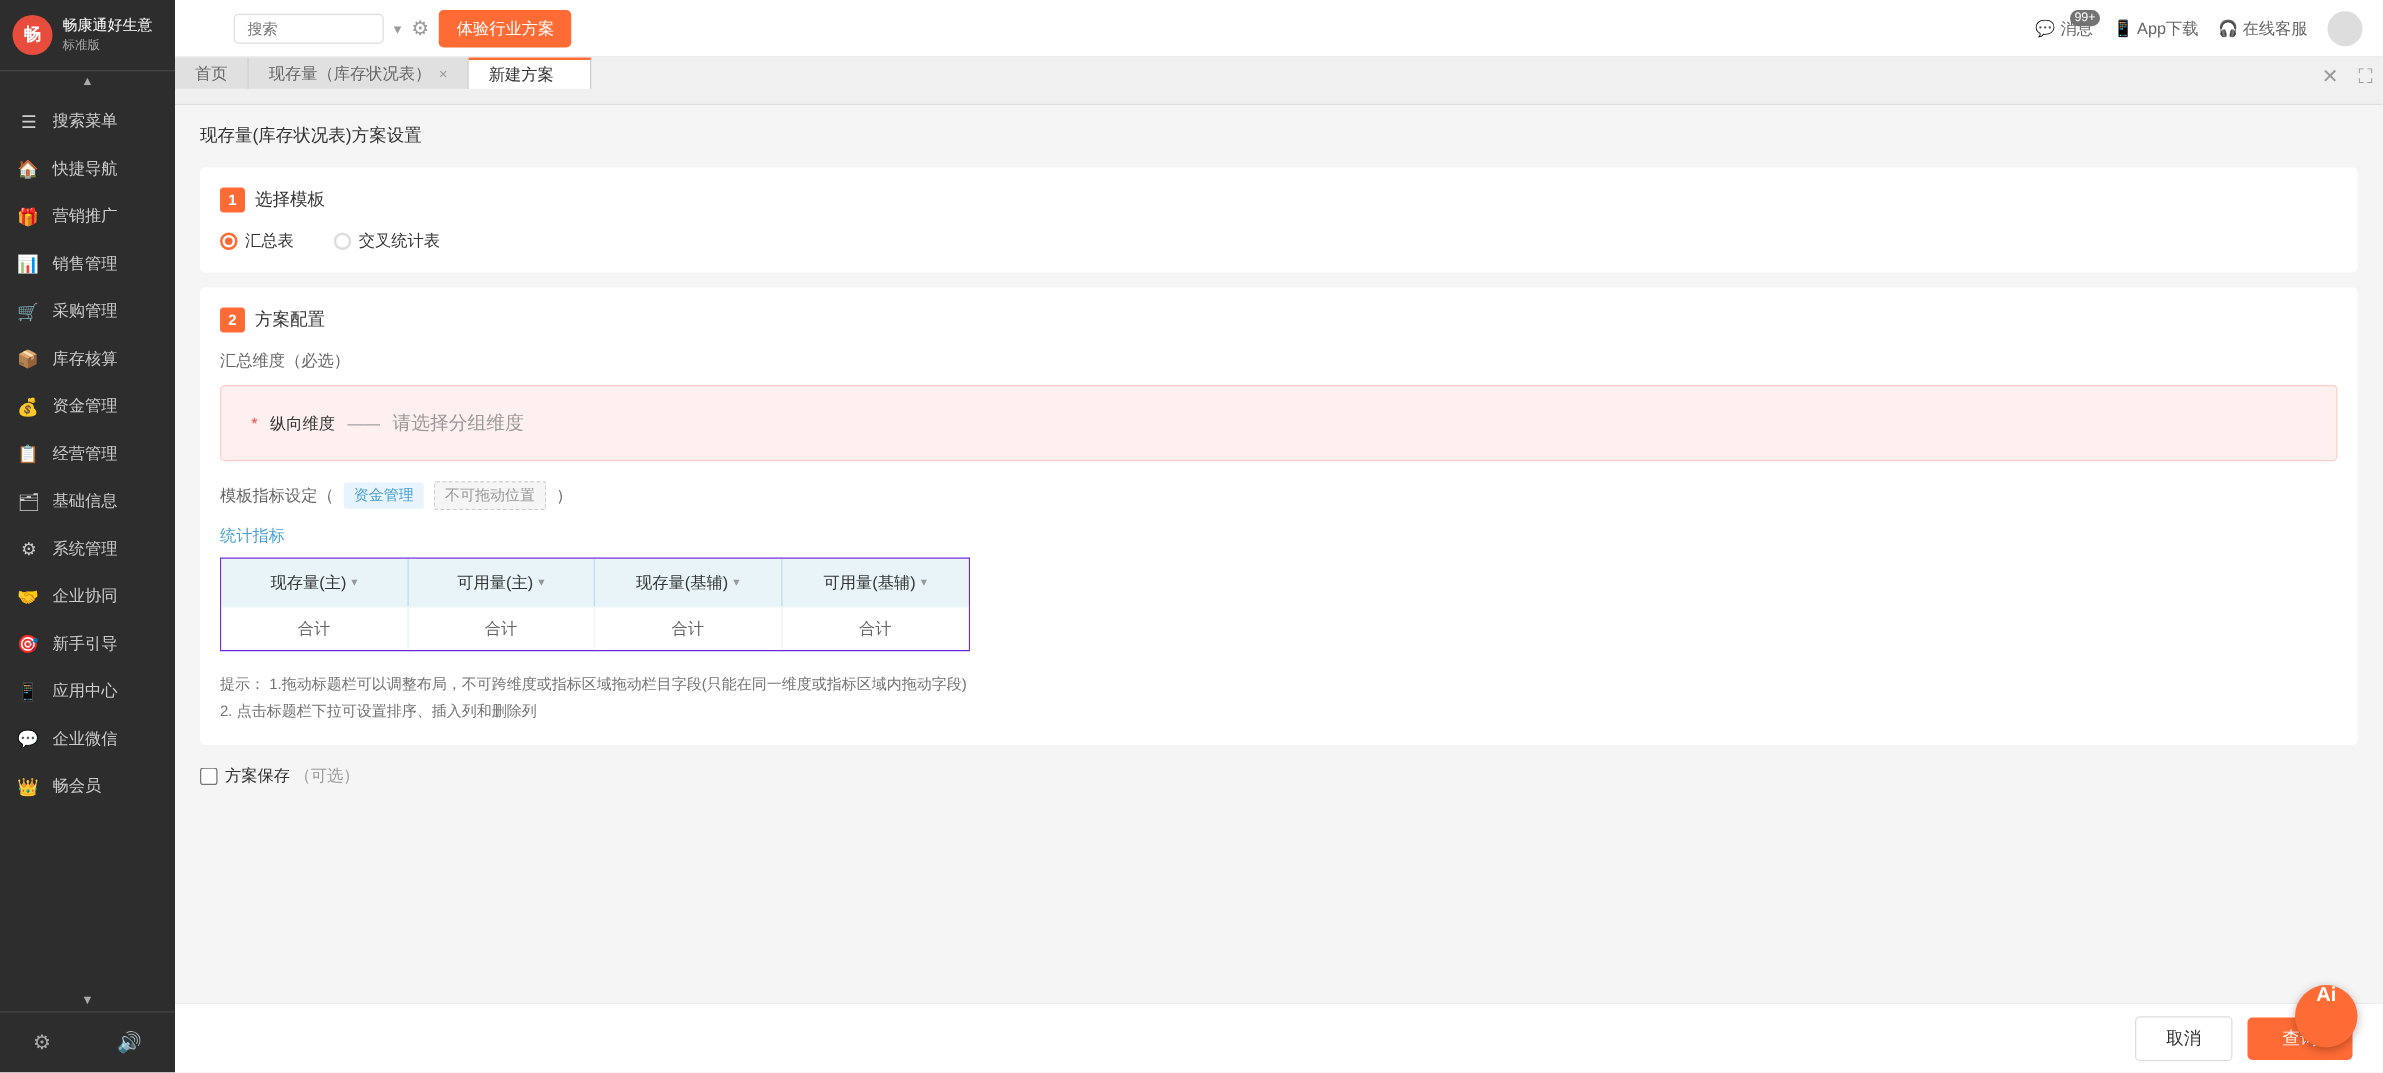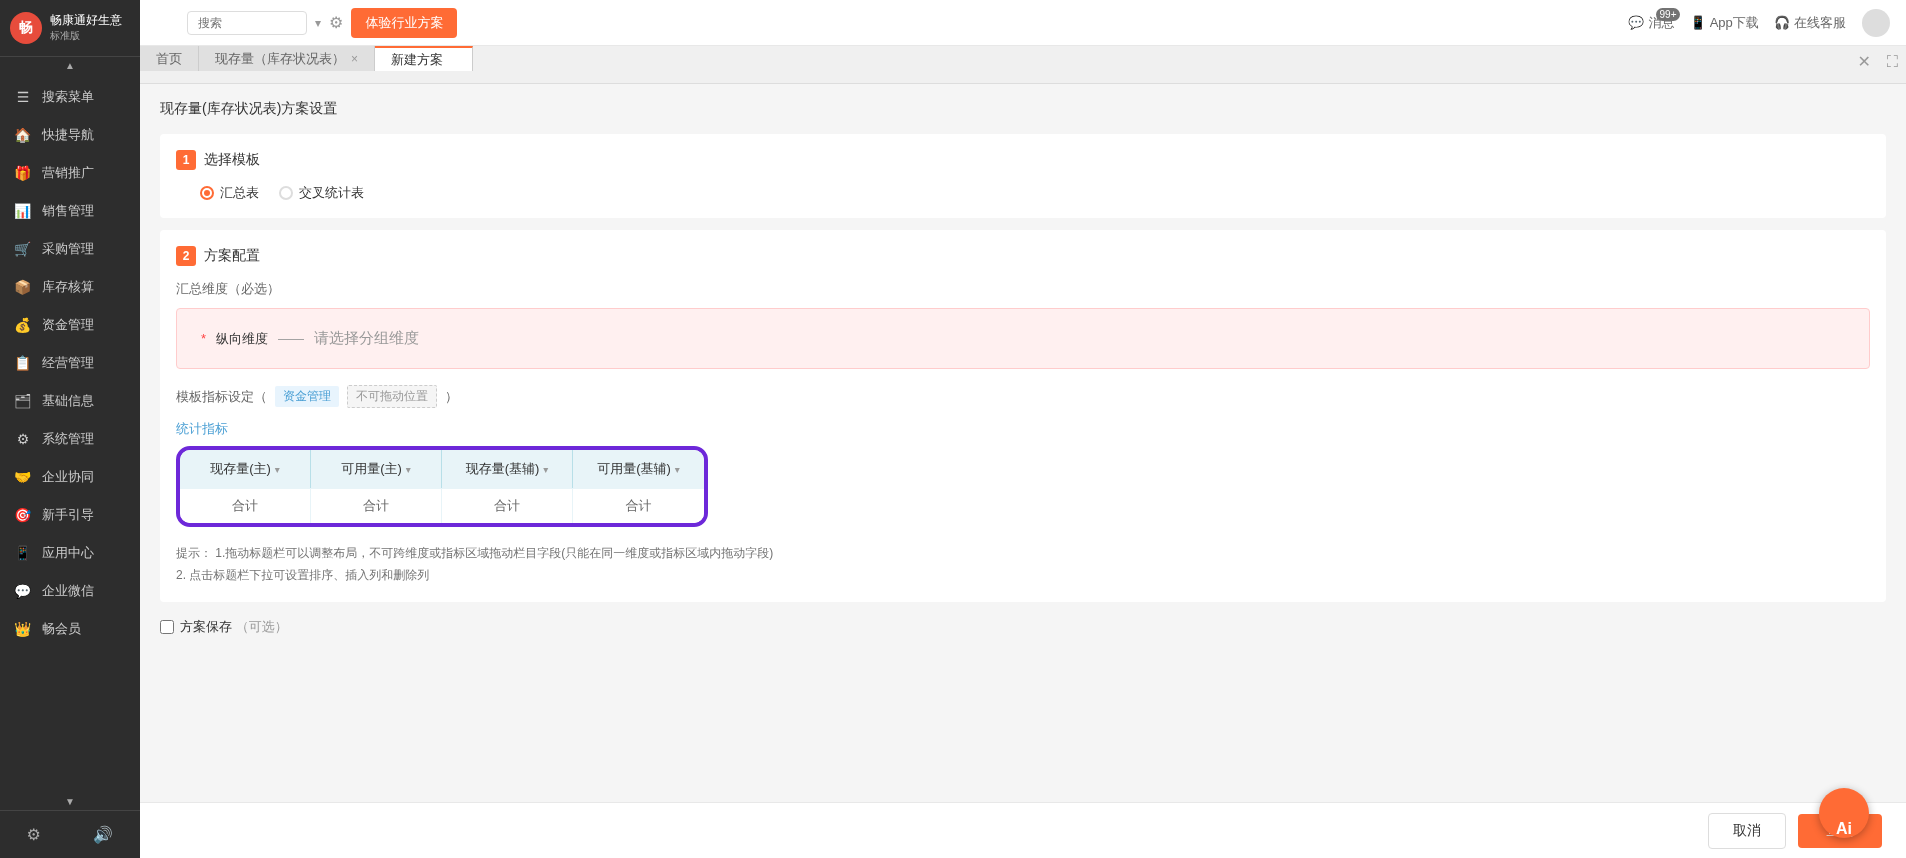--- a/index.html
+++ b/index.html
@@ -54,7 +54,7 @@
     .section-title { font-size: 14px; color: #333; font-weight: 500; }
 
     
-    .template-options { display: flex; align-items: center; gap: 20px; margin-left: 24px; }
+    .template-options { display: flex; align-items: center; gap: 32px; }
     .radio-option { display: flex; align-items: center; gap: 6px; cursor: pointer; }
     .radio-circle { width: 14px; height: 14px; border-radius: 50%; border: 2px solid #ddd; display: flex; align-items: center; justify-content: center; flex-shrink: 0; }
     .radio-circle.checked { border-color: #ff6b35; }

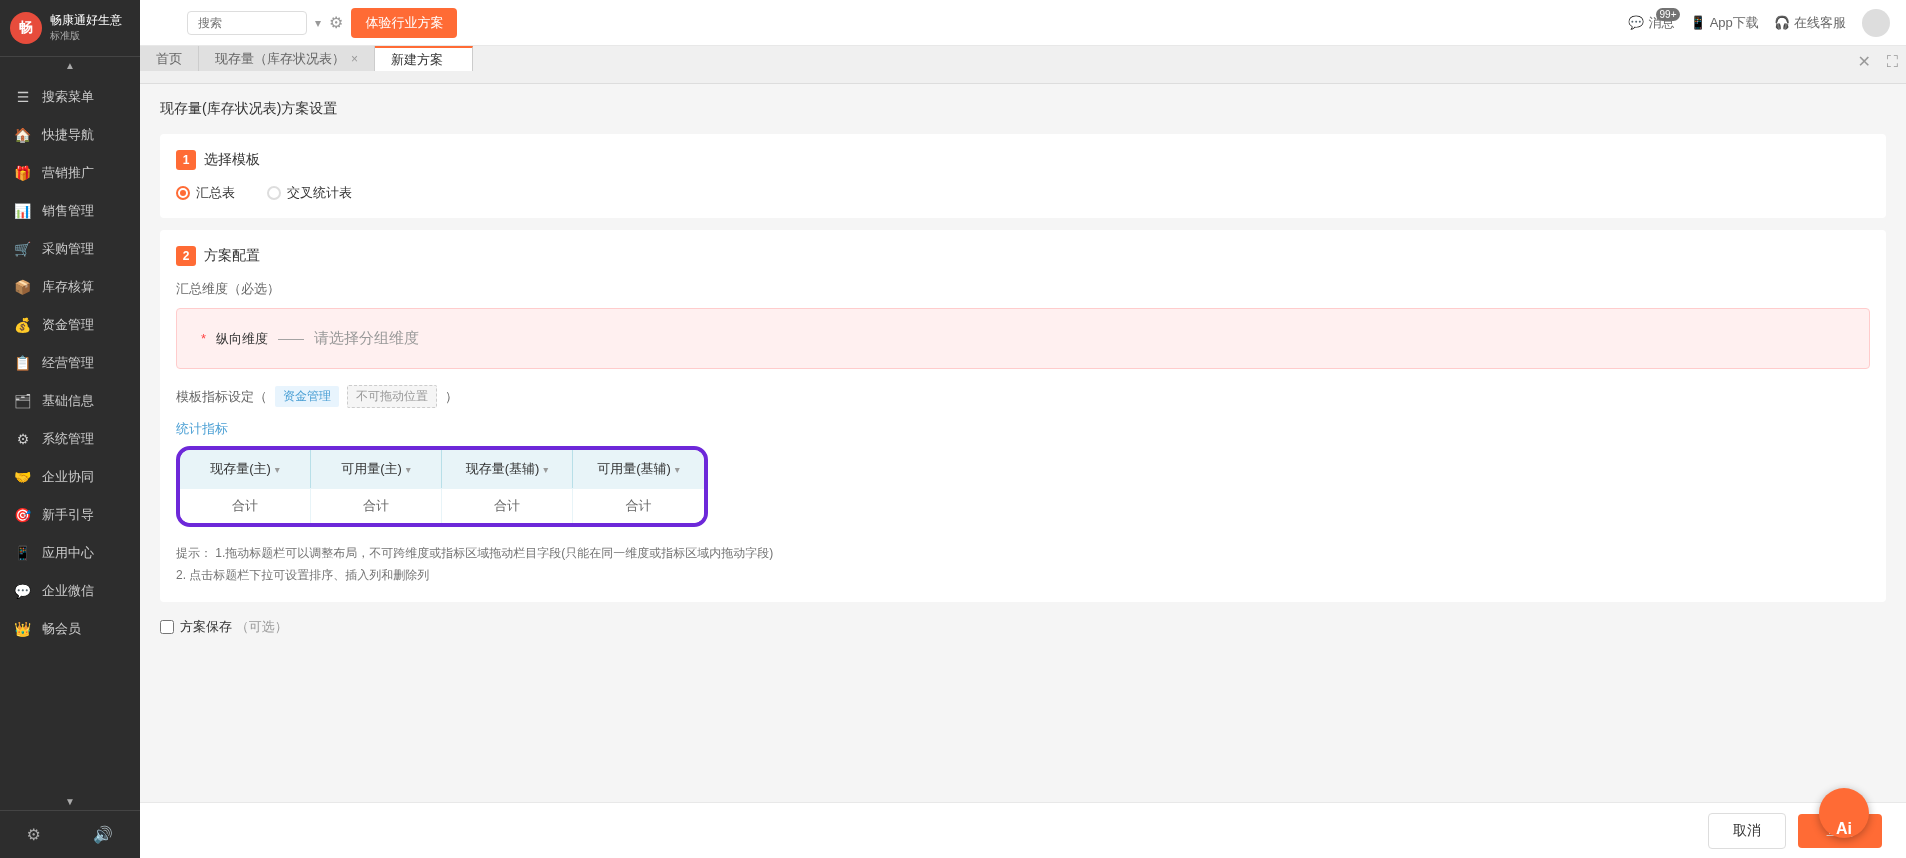--- a/index.html
+++ b/index.html
@@ -79,7 +79,7 @@
 
     
     .stats-label { color: #4a9fd4; font-size: 13px; margin-bottom: 8px; font-weight: 500; }
-    .stats-table { border: 4px solid #6d28d9; border-radius: 14px; overflow: hidden; width: 532px; }
+    .stats-table { border: 1px solid #6d28d9; border-radius: 0; overflow: hidden; width: 600px; }
     .stats-table-header { display: grid; grid-template-columns: repeat(4, 1fr); background: #e8f4f8; }
     .stats-col-header { display: flex; align-items: center; justify-content: center; gap: 4px; padding: 10px 8px; border-right: 1px solid #b8dfe8; font-size: 13px; color: #333; cursor: pointer; }
     .stats-col-header:last-child { border-right: none; }

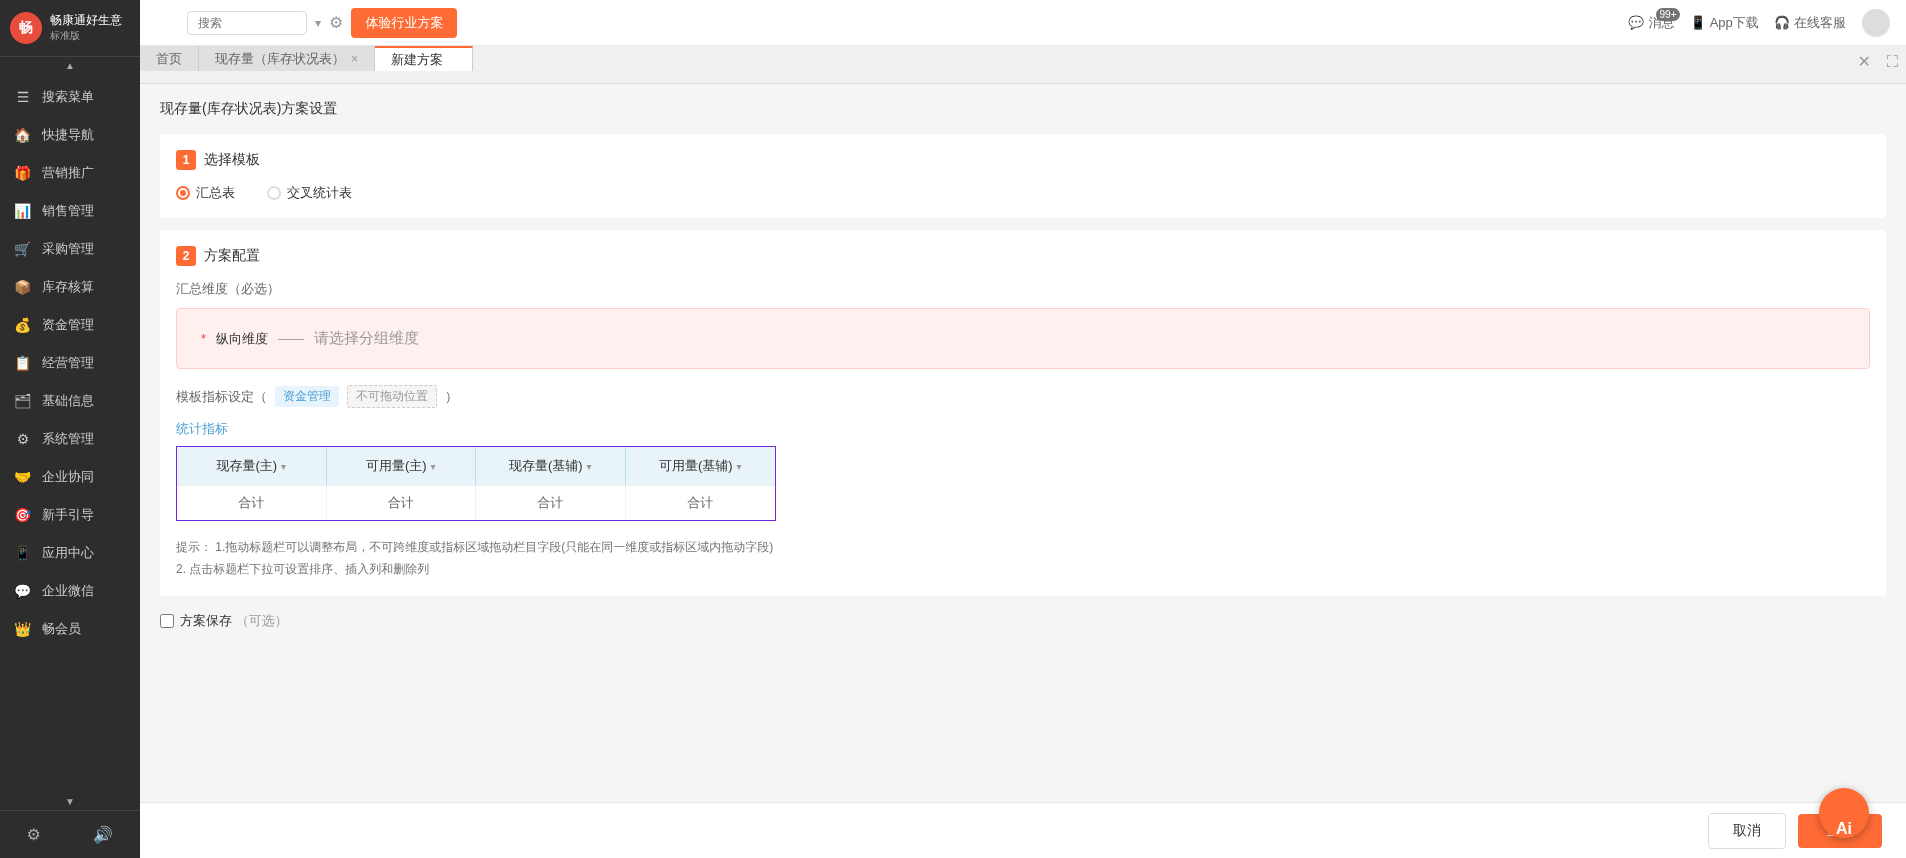--- a/index.html
+++ b/index.html
@@ -336,7 +336,7 @@
 
 </div>
 
-<div style="position:fixed;bottom:20px;right:37px;background:#ff6b35;color:white;border-radius:50%;width:50px;height:50px;display:flex;align-items:flex-end;justify-content:center;font-size:16px;font-weight:bold;cursor:pointer;box-shadow:0 2px 8px rgba(0,0,0,0.3);">
+<div style="position:fixed;bottom:20px;right:20px;background:#ff6b35;color:white;border-radius:50%;width:50px;height:50px;display:flex;align-items:flex-start;justify-content:center;font-size:16px;font-weight:bold;cursor:pointer;box-shadow:0 2px 8px rgba(0,0,0,0.3);">
   <span>Ai</span>
 </div>
 

